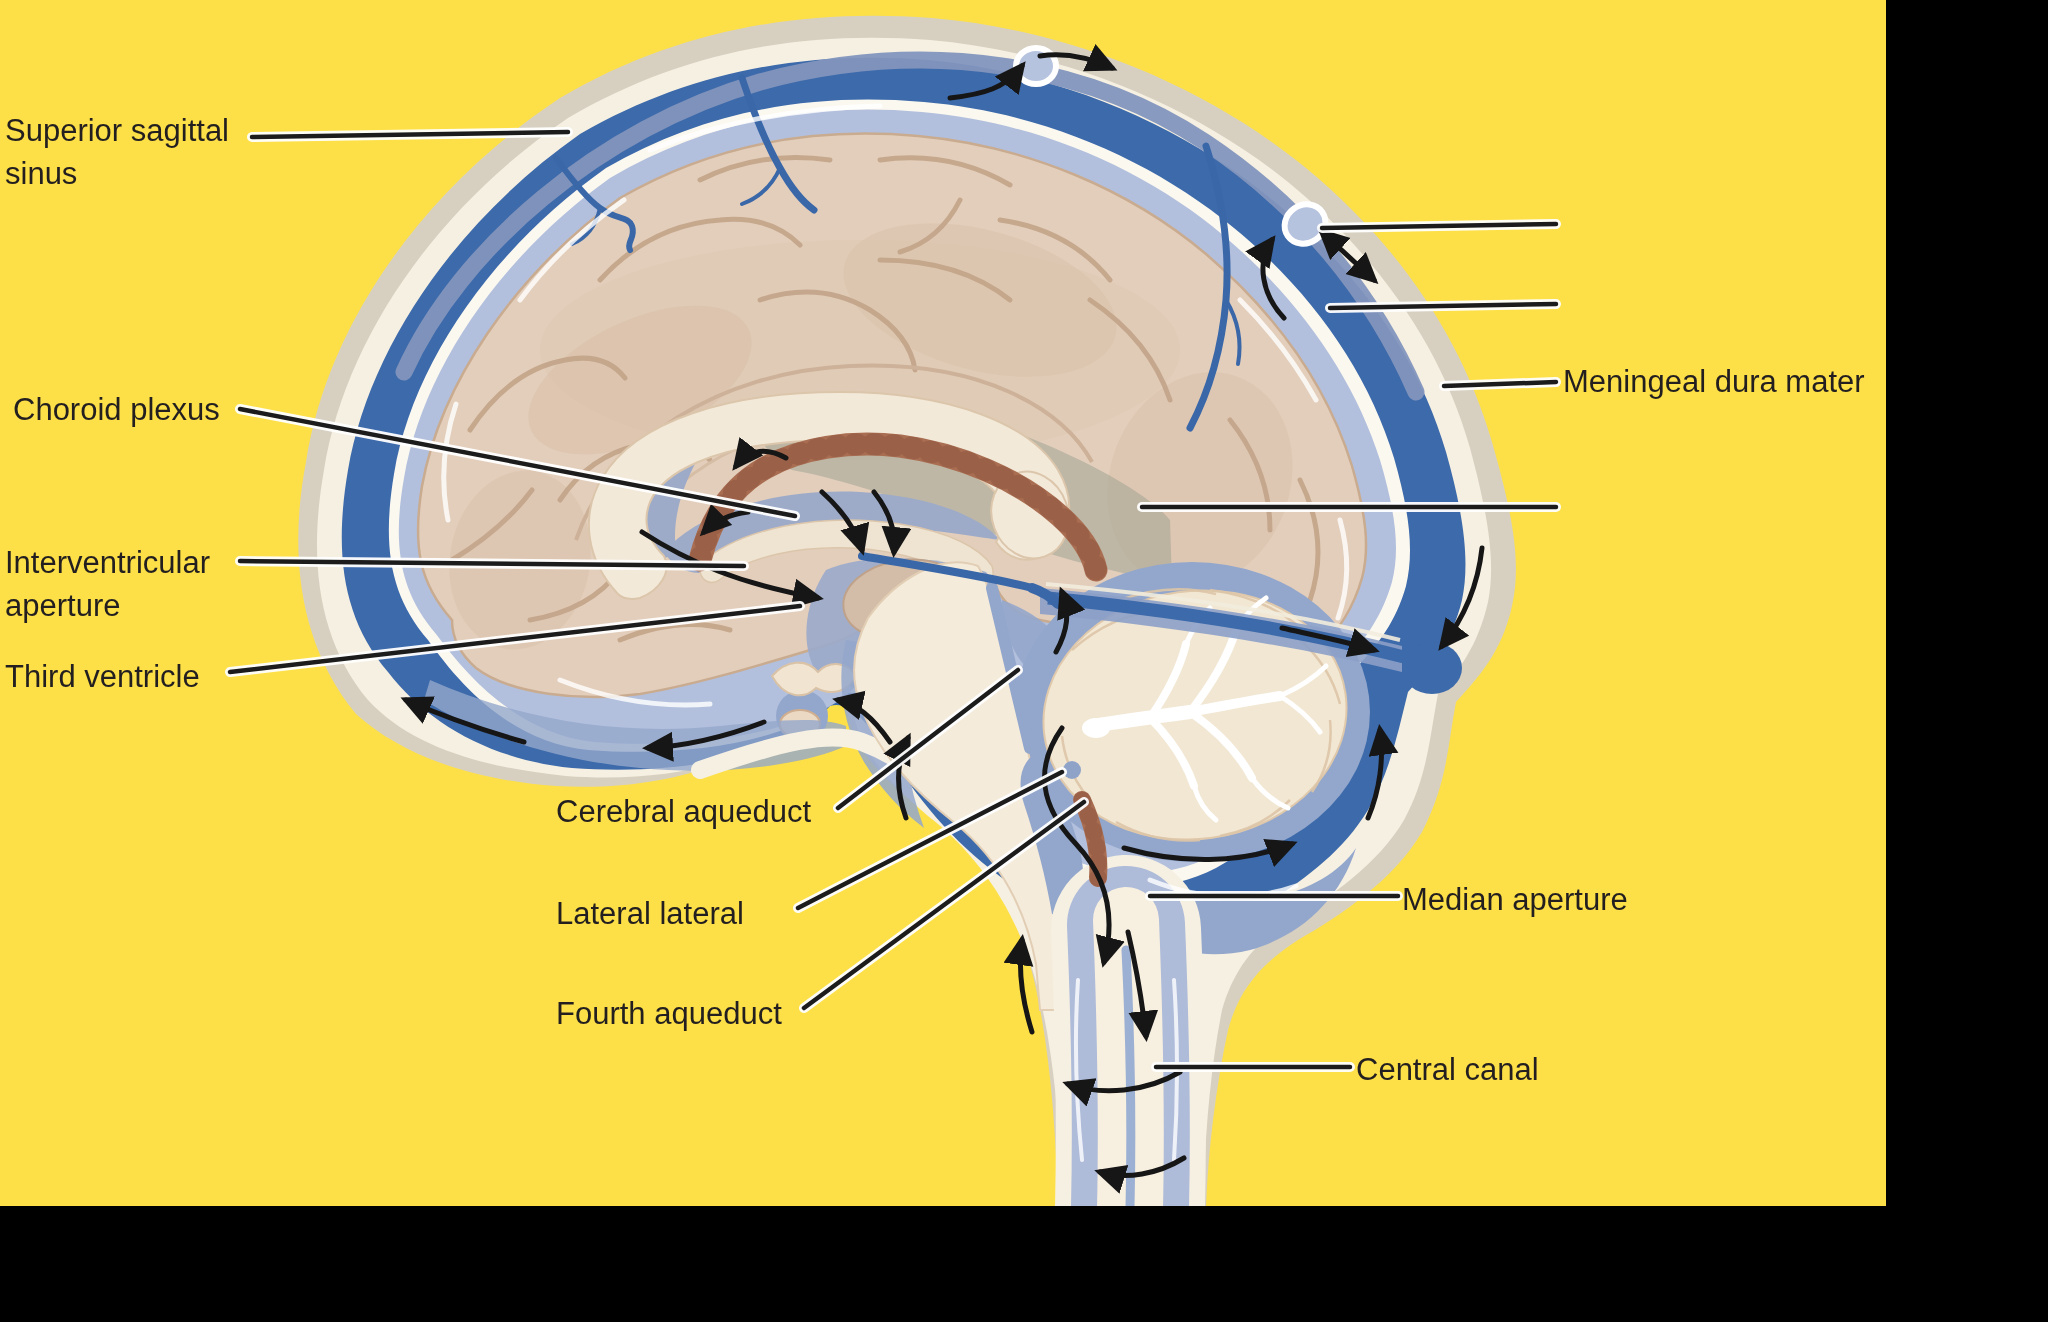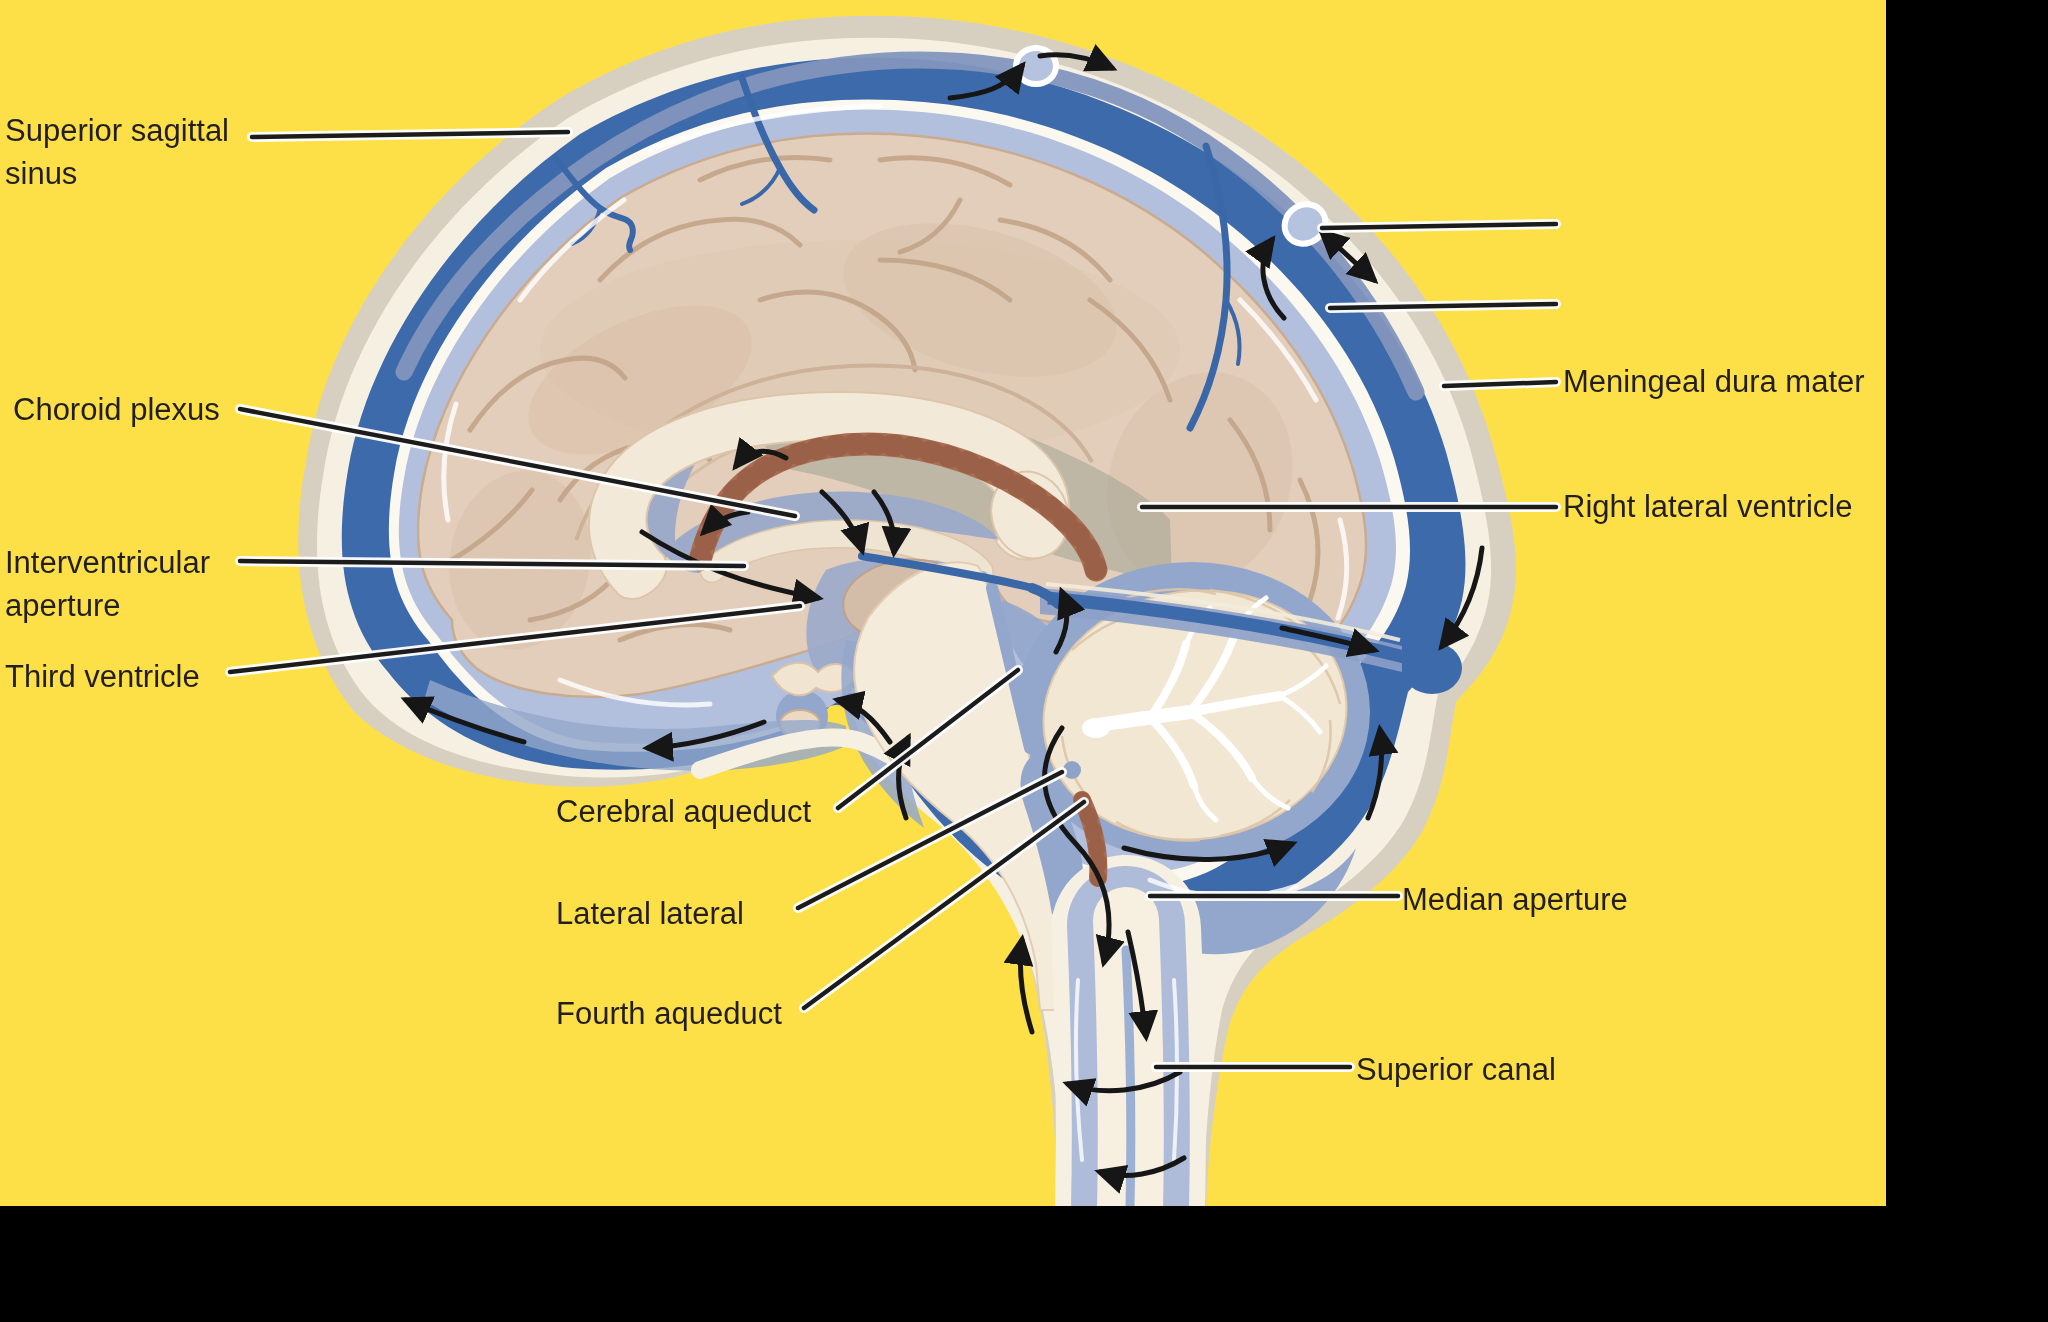--- a/index.html
+++ b/index.html
@@ -305,7 +305,6 @@
 <div class="label" style="left:556px;top:893px">Lateral lateral</div>
 <div class="label" style="left:556px;top:993px">Fourth aqueduct</div>
 <div class="label" style="left:1563px;top:361px">Meningeal dura mater</div>
-<div class="label" style="left:1563px;top:486px">Right lateral ventricle</div>
 <div class="label" style="left:1402px;top:879px">Median aperture</div>
 <div class="label" style="left:1356px;top:1049px">Superior canal</div>
 

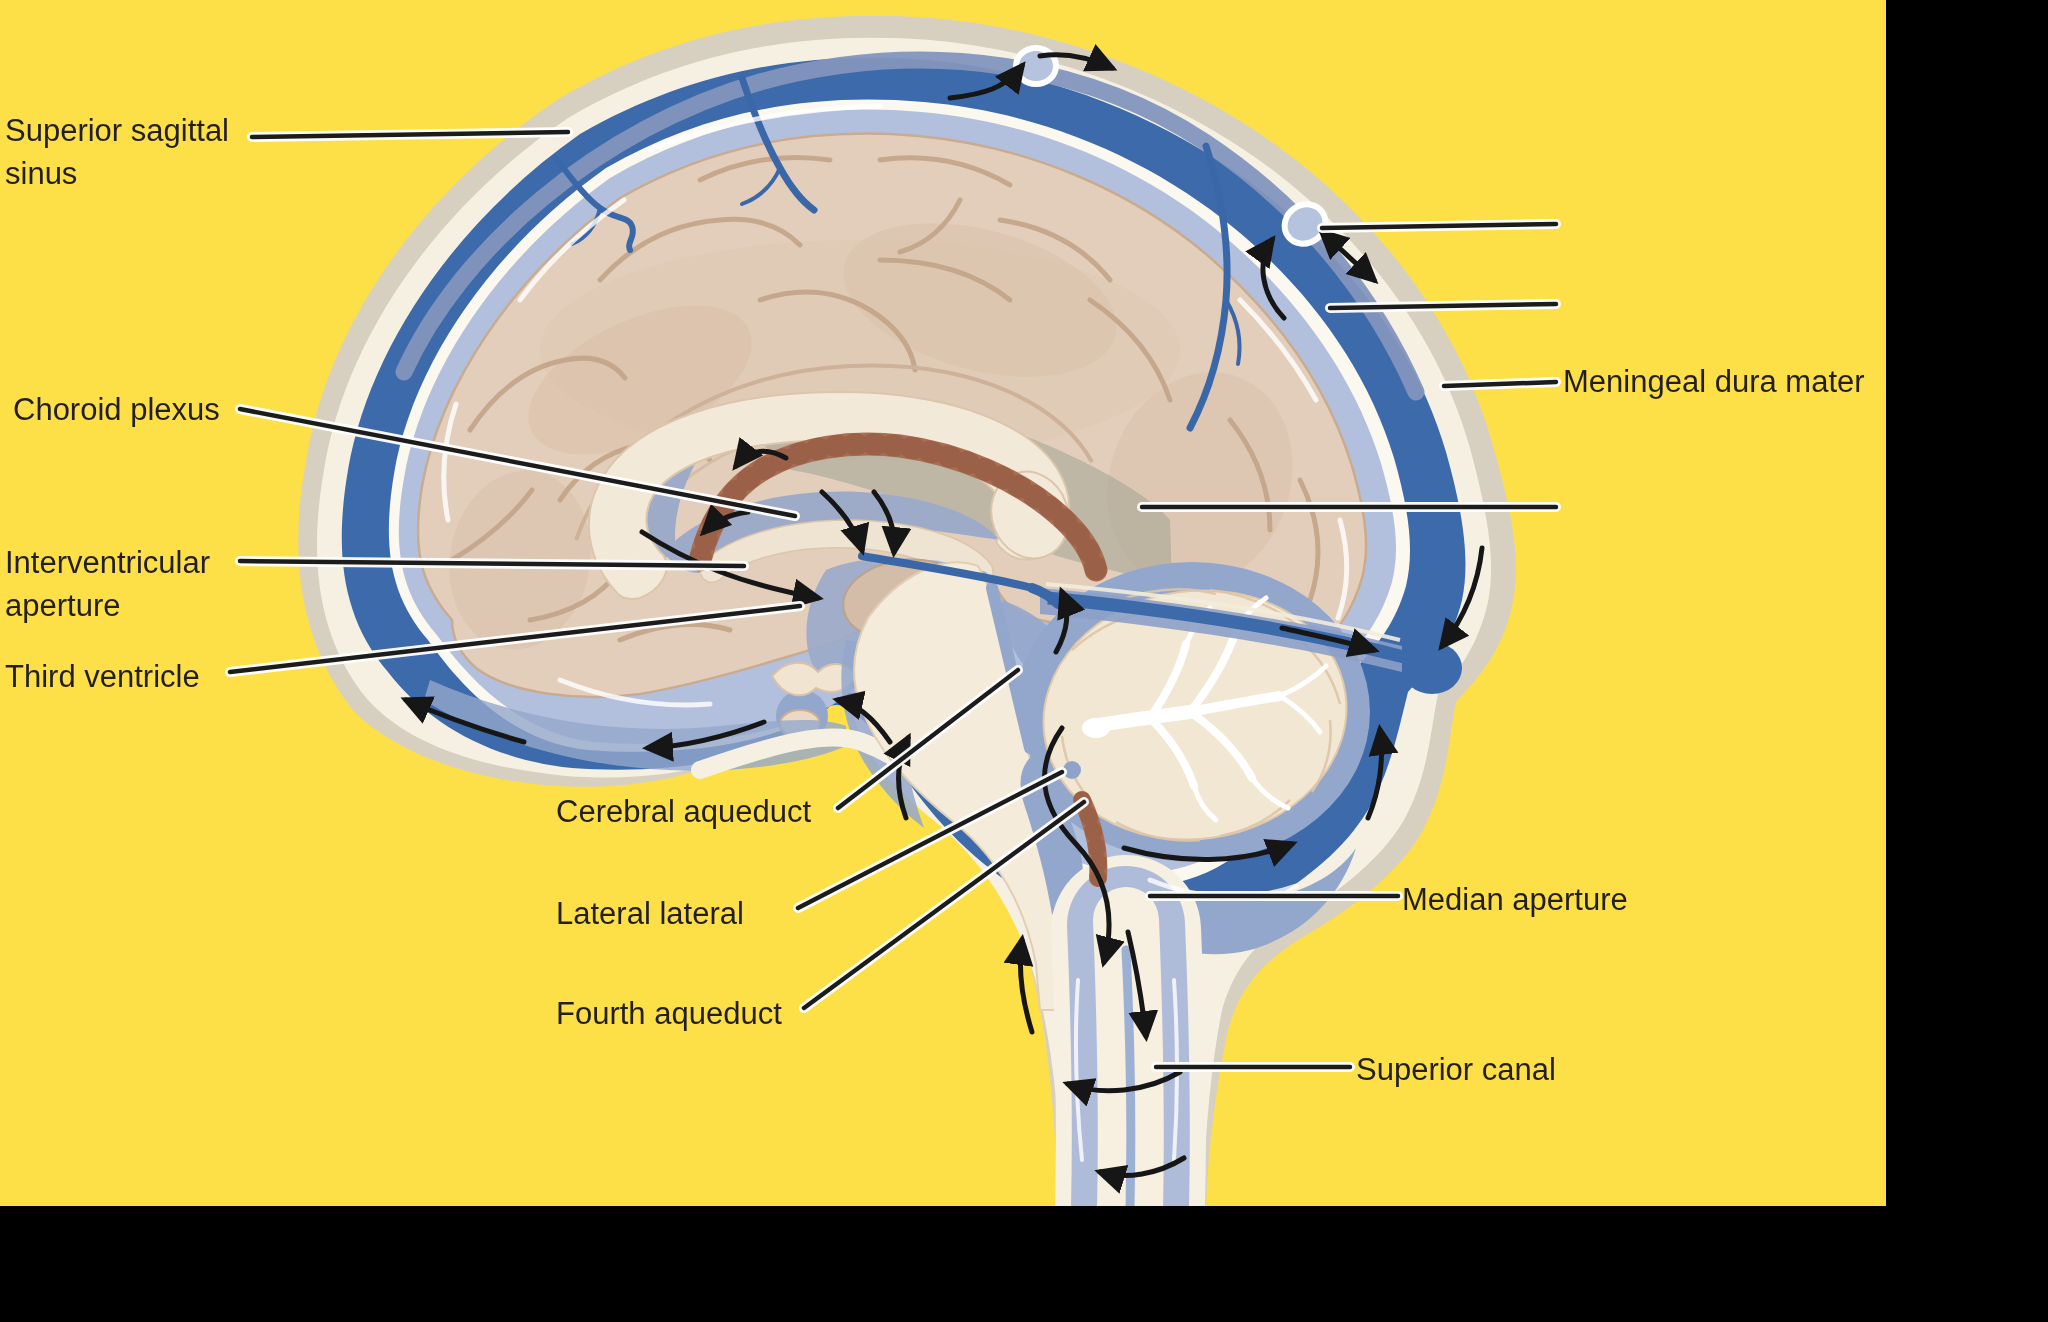--- a/index.html
+++ b/index.html
@@ -306,7 +306,7 @@
 <div class="label" style="left:556px;top:993px">Fourth aqueduct</div>
 <div class="label" style="left:1563px;top:361px">Meningeal dura mater</div>
 <div class="label" style="left:1402px;top:879px">Median aperture</div>
-<div class="label" style="left:1356px;top:1049px">Superior canal</div>
+<div class="label" style="left:1356px;top:1049px">Central canal</div>
 
 <div class="bar" id="bar-right"></div>
 <div class="bar" id="bar-bottom"></div>

